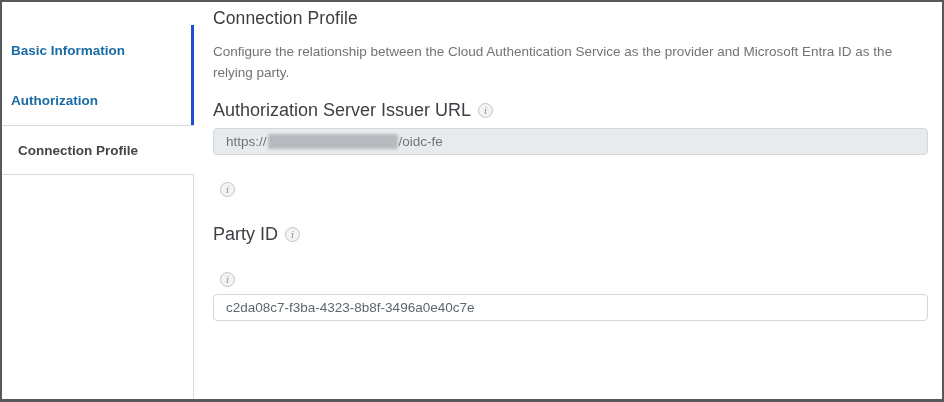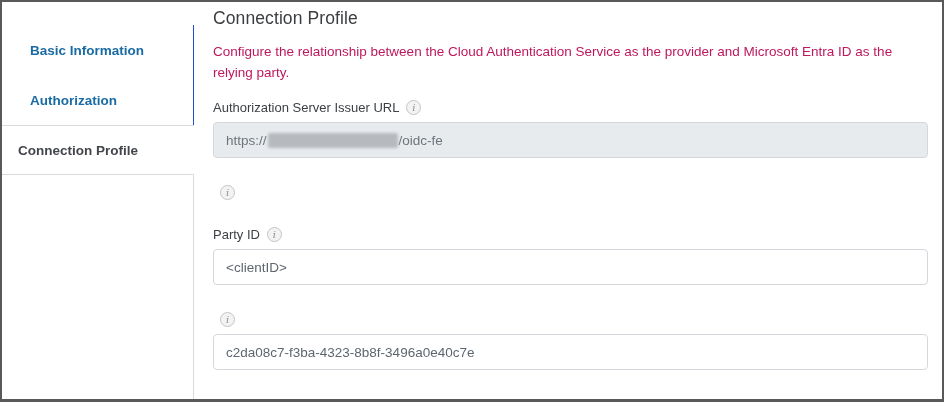--- a/index.html
+++ b/index.html
@@ -30,12 +30,12 @@
     height: 50px;
     display: flex;
     align-items: center;
-    padding-left: 28px;
+    padding-left: 9px;
     font-size: 13.5px;
     font-weight: bold;
     color: #1a6ba4;
     cursor: pointer;
-    border-right: 1px solid #1d4ed8;
+    border-right: 3px solid #1d4ed8;
   }
   .nav-item.active {
     color: #424549;

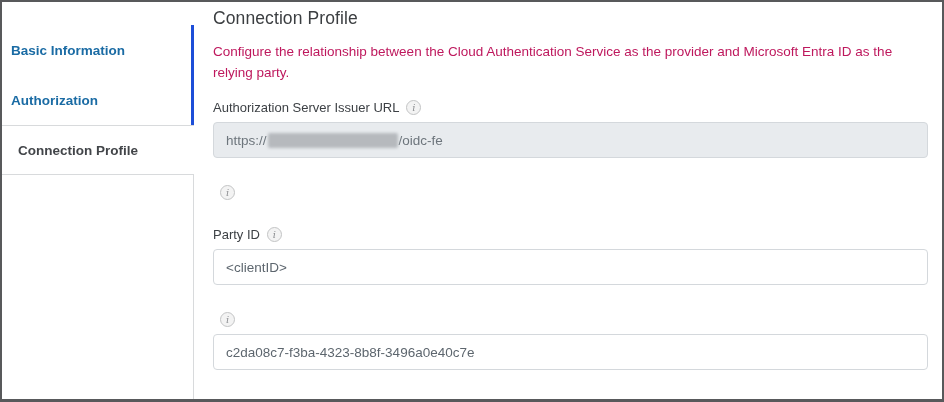--- a/index.html
+++ b/index.html
@@ -65,7 +65,7 @@
   }
   .page-description {
     font-size: 13.5px;
-    color: #be185d;
+    color: #737373;
     line-height: 21px;
     max-width: 726px;
     margin-bottom: 17px;

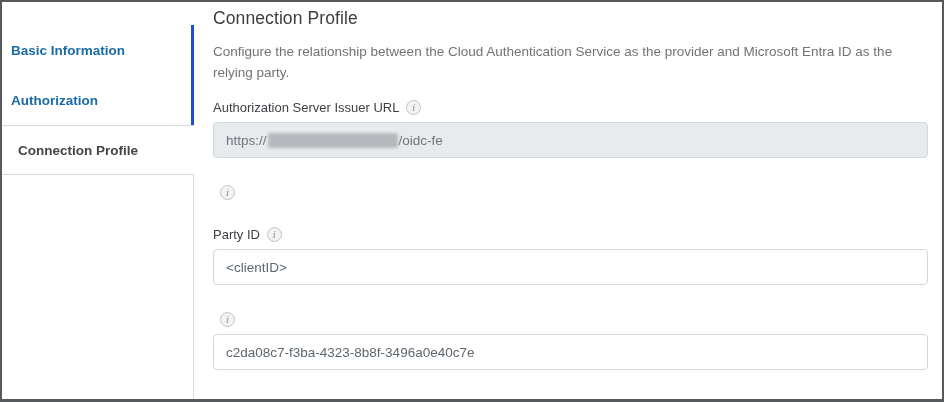--- a/index.html
+++ b/index.html
@@ -78,7 +78,7 @@
     margin-bottom: 7px;
   }
   .field-label {
-    font-size: 13px;
+    font-size: 18px;
     color: #3d4145;
   }
   .info-icon {

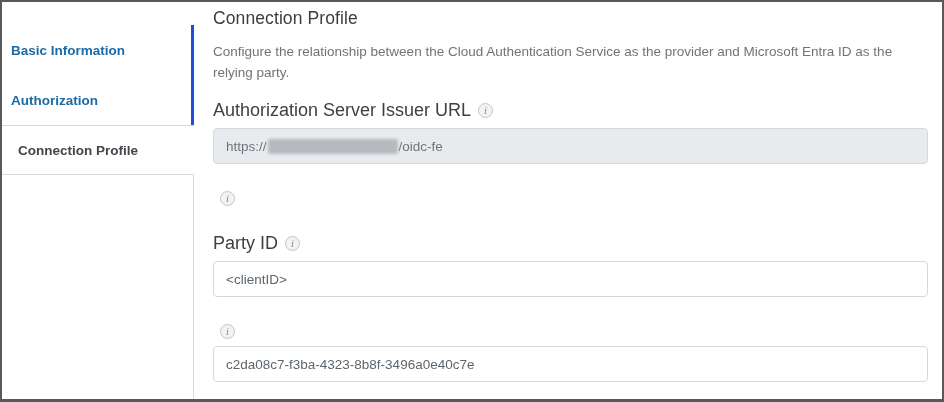--- a/index.html
+++ b/index.html
@@ -101,7 +101,7 @@
   }
   .text-input, .input-box {
     width: 715px;
-    height: 36px;
+    height: 27px;
     border: 1px solid #d4d8dc;
     border-radius: 4px;
     padding: 0 12px;

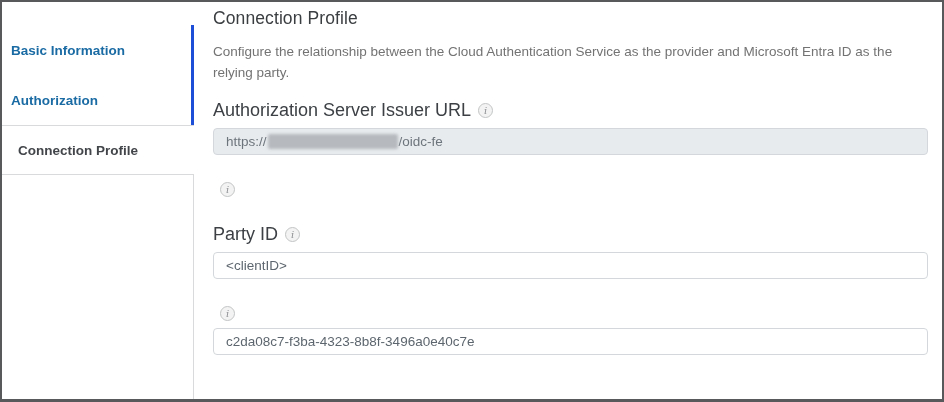--- a/index.html
+++ b/index.html
@@ -170,7 +170,6 @@
         <span class="field-label">Party ID</span>
         <span class="info-icon">i</span>
       </div>
-      <input class="text-input" type="text" value="&lt;clientID&gt;" style="">
     </div>
 
     <div class="field">

